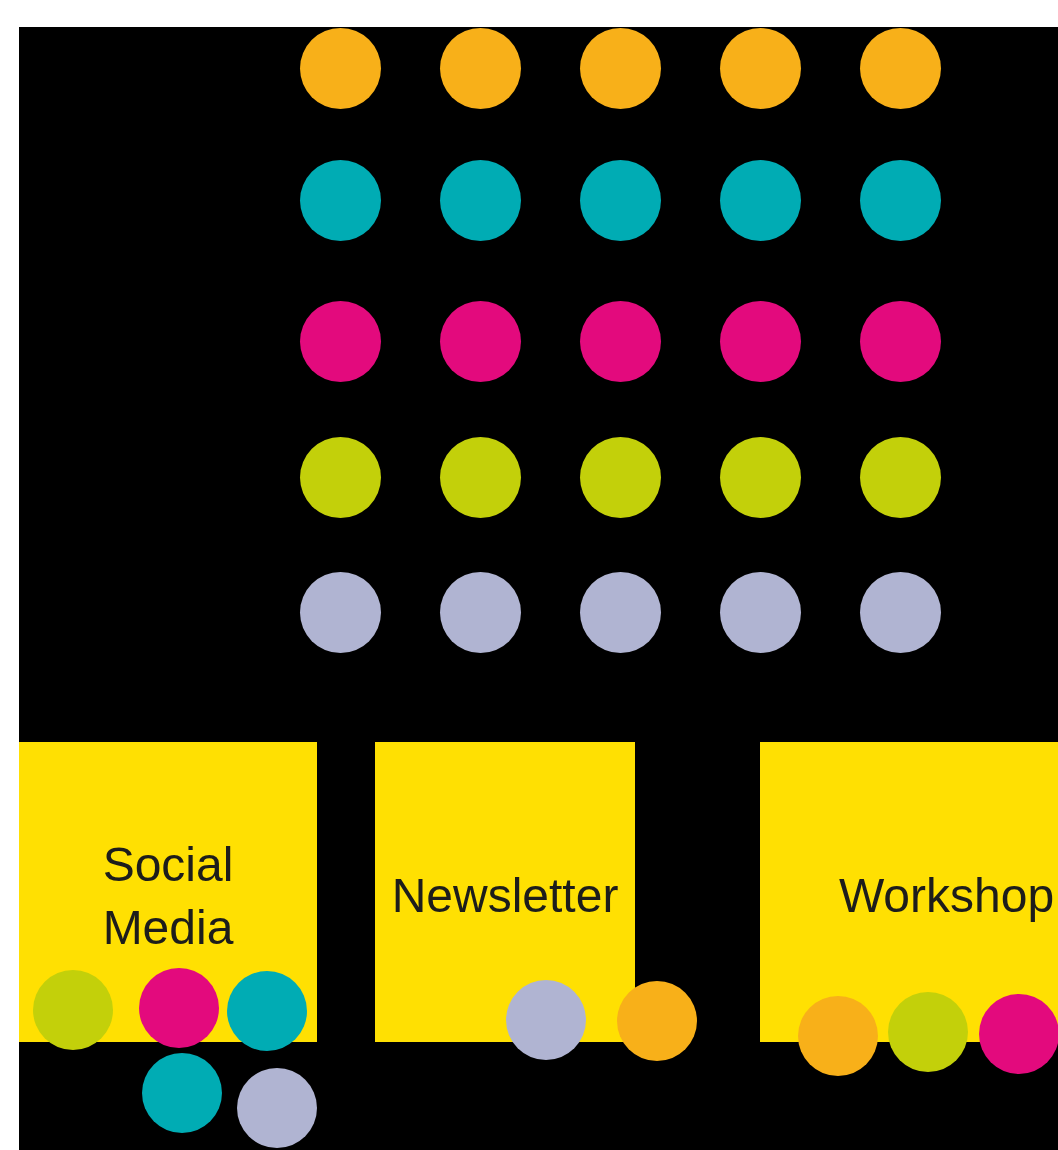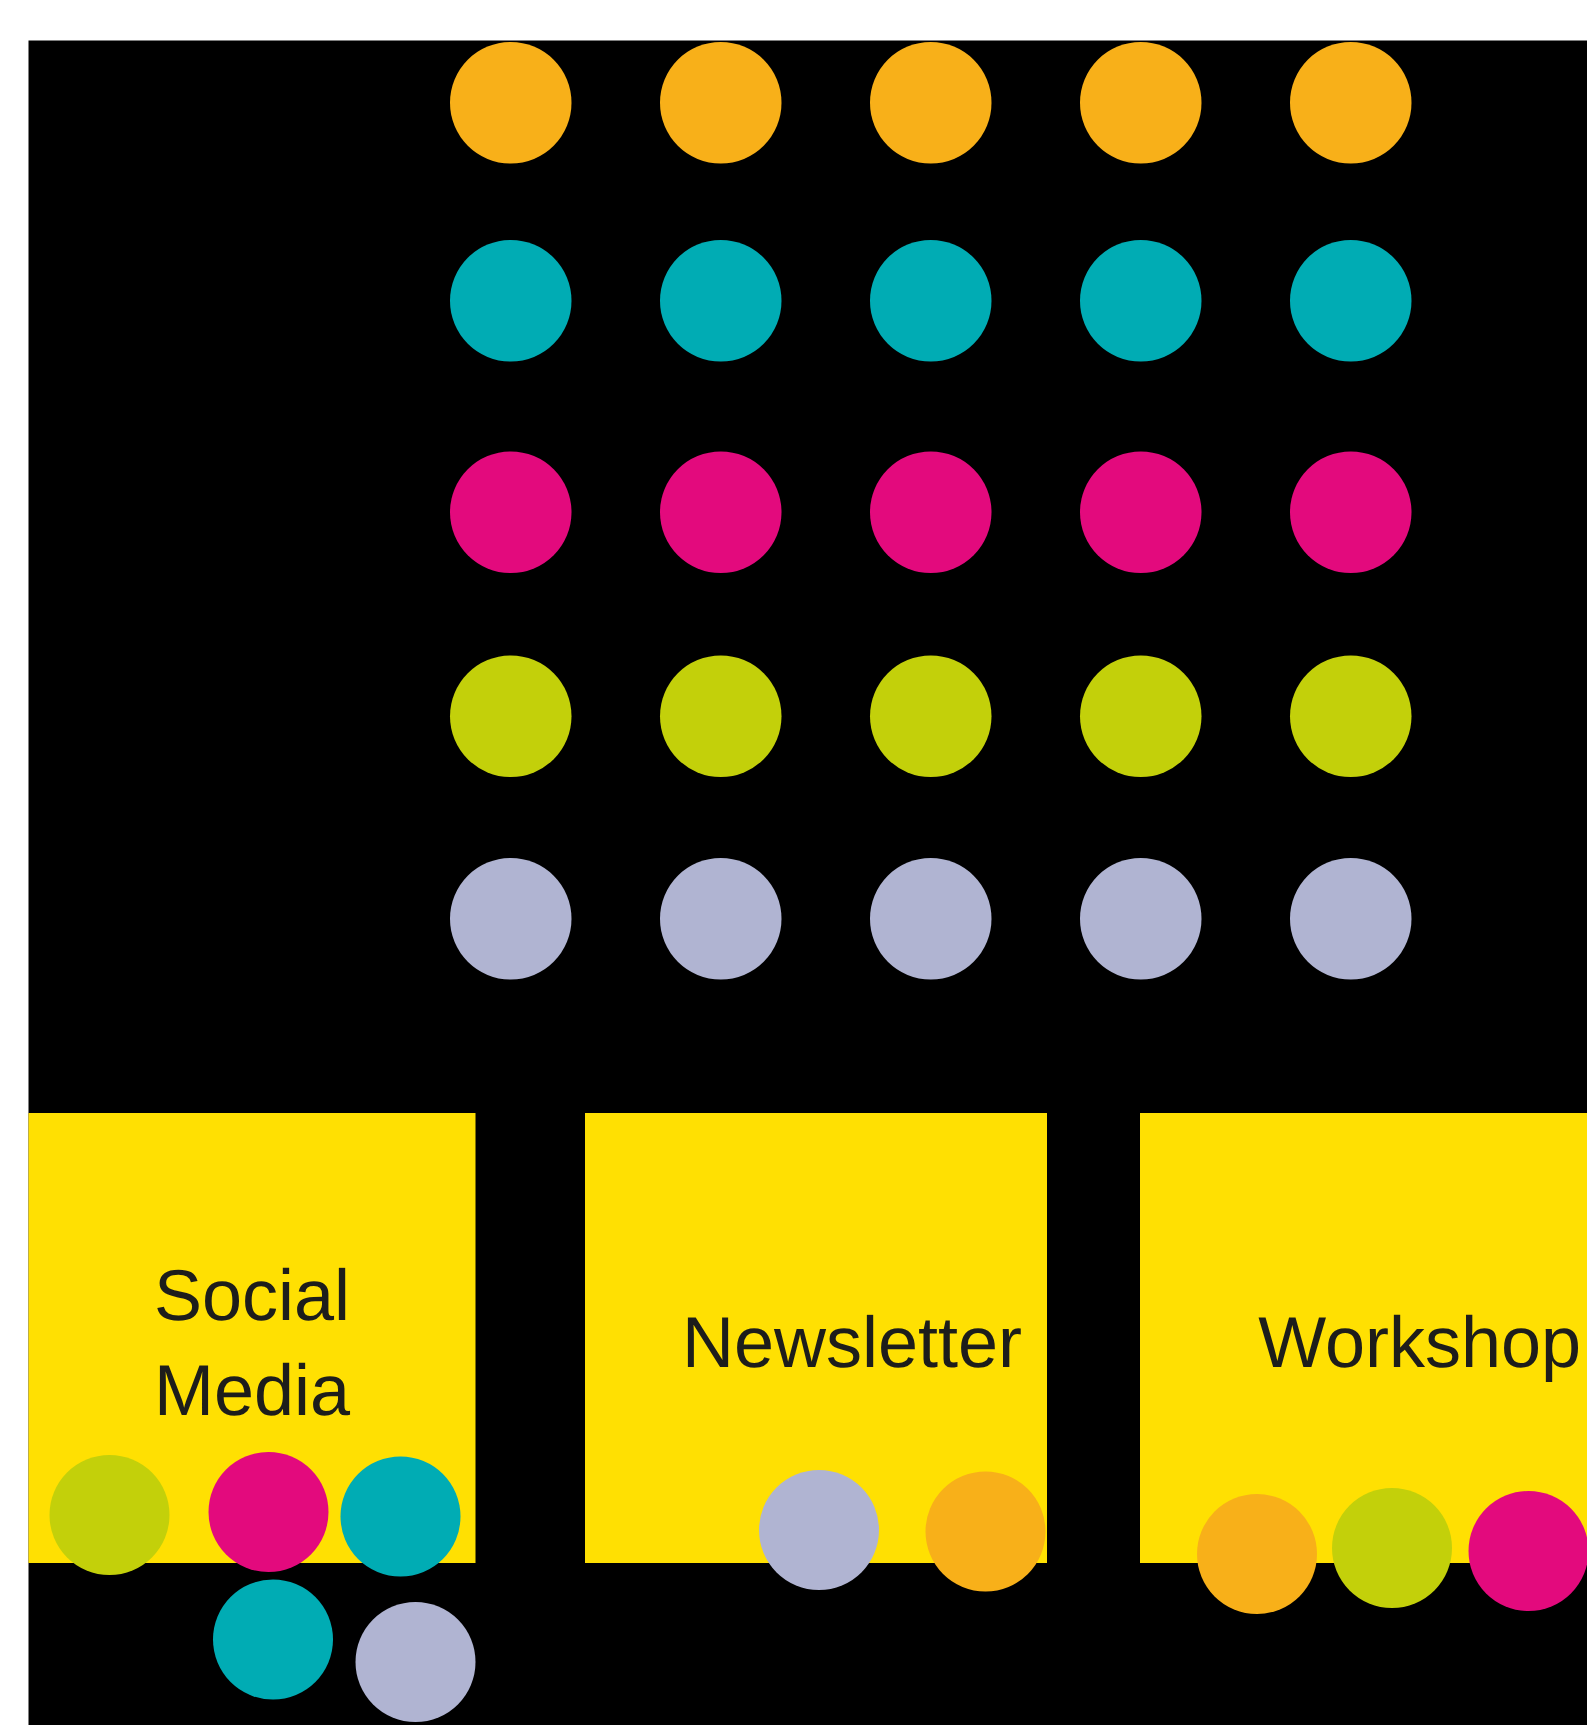--- a/index.html
+++ b/index.html
@@ -33,7 +33,7 @@
     z-index: 2;
   }
   .card-1 { left: 19px;  width: 298px; }
-  .card-2 { left: 390px; width: 260px; padding-left: 48px; }
+  .card-2 { left: 375px; width: 260px; }
   .card-3 { left: 760px; width: 297px; }
   .card-label {
     font-size: 48px;

